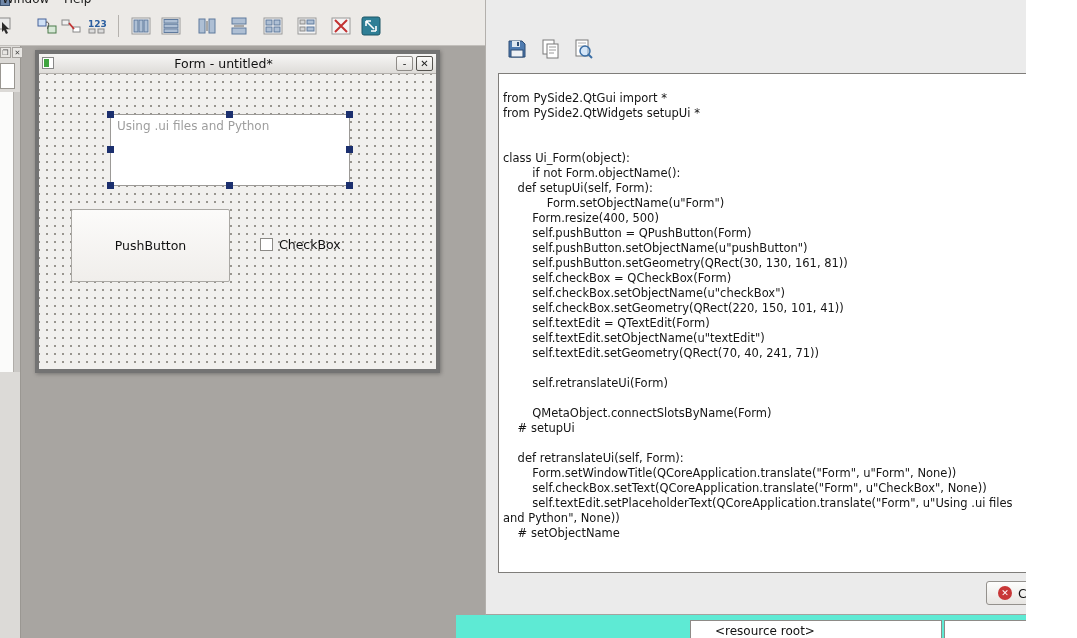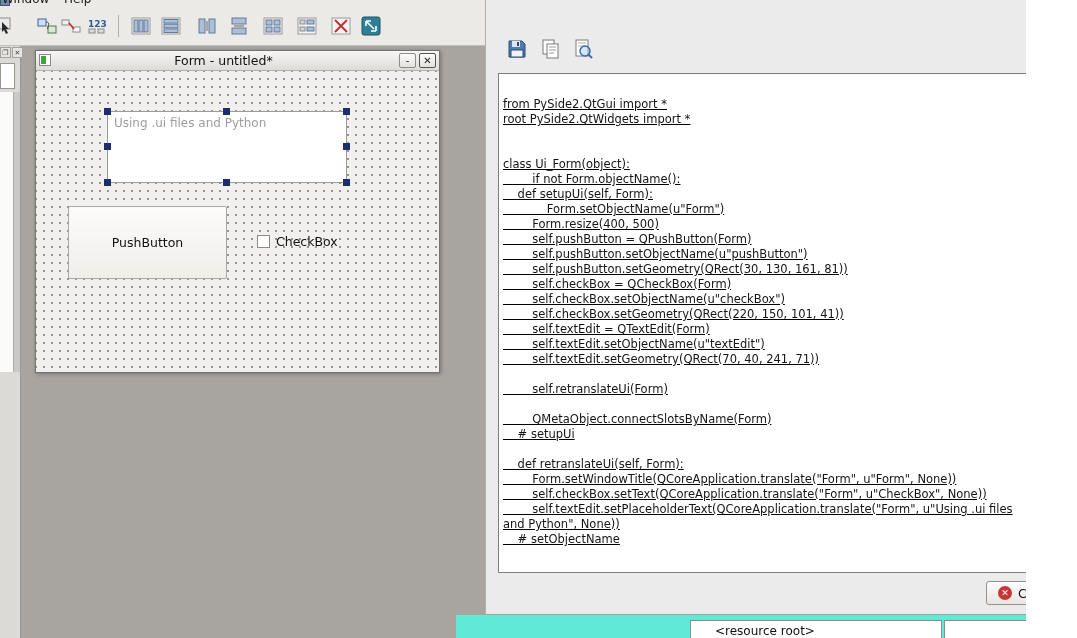--- a/index.html
+++ b/index.html
@@ -25,7 +25,7 @@
   .dock-scroll { position:absolute; left:14px; top:46px; width:6px; height:280px; background:#cac8c5; }
 
   
-  .form-window { position:absolute; left:35px; top:50px; width:405px; height:323px; background:#f1f0ee; border:1px solid #737373; box-shadow:1px 1px 4px rgba(0,0,0,.3); z-index:2; }
+  .form-window { position:absolute; left:35px; top:50px; width:405px; height:323px; background:#f1f0ee; border:4px solid #737373; box-shadow:1px 1px 4px rgba(0,0,0,.3); z-index:2; }
   .form-titlebar { position:absolute; left:0; top:0; right:0; height:20px; background:linear-gradient(#f7f6f5,#dedcd9); border-bottom:1px solid #b3b0ac; display:flex; align-items:center; padding:0 3px; }
   .form-title { flex:1; text-align:center; font-size:12.5px; color:#111; }
   .win-btn { width:17px; height:15px; border:1px solid #8f8c88; background:linear-gradient(#fcfbfa,#e3e1de); font-size:10px; line-height:13px; text-align:center; margin-left:3px; border-radius:2px; color:#222; cursor:pointer; }

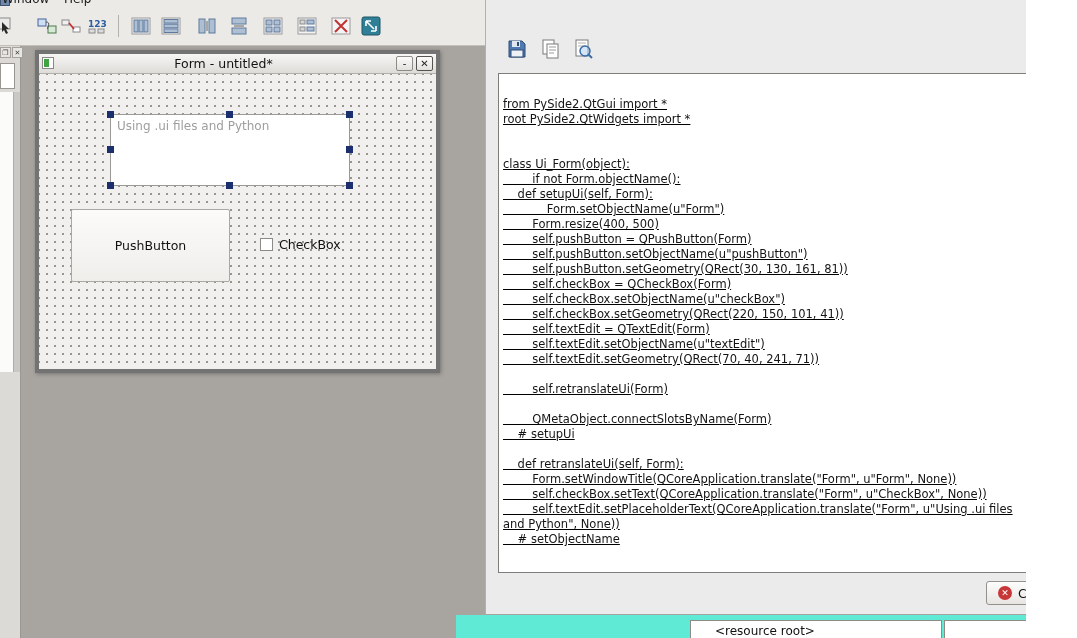--- a/index.html
+++ b/index.html
@@ -48,7 +48,7 @@
   .code-dialog { position:absolute; left:485px; top:0; width:592px; height:615px; background:#ebebeb; border-left:1px solid #b3b0ac; border-bottom:1px solid #a5a29e; z-index:5; }
   .dlg-tb-btn { position:absolute; top:36px; width:26px; height:26px; display:flex; align-items:center; justify-content:center; border-radius:2px; cursor:pointer; }
   .code-box { position:absolute; left:12px; top:73px; width:568px; height:500px; background:#fff; border:1px solid #7f7d7a; }
-  .code-lines { position:absolute; left:0; top:0; right:16px; bottom:0; padding:23px 0 0 4px; overflow:hidden;text-decoration:underline; }
+  .code-lines { position:absolute; left:0; top:0; right:16px; bottom:0; padding:17px 0 0 4px; overflow:hidden; }
   .code-line { white-space:pre; font-size:11.5px; line-height:15px; min-height:15px; color:#141414; }
   .vsb { position:absolute; right:0; top:0; width:16px; height:100%; background:#efeeed; border-left:1px solid #c5c3c0; }
   .vsb-btn { position:absolute; left:0px; width:15px; height:16px; font-size:7px; color:#55524e; text-align:center; line-height:16px; background:#e6e4e1; border:1px solid #b3b0ac; cursor:pointer; }

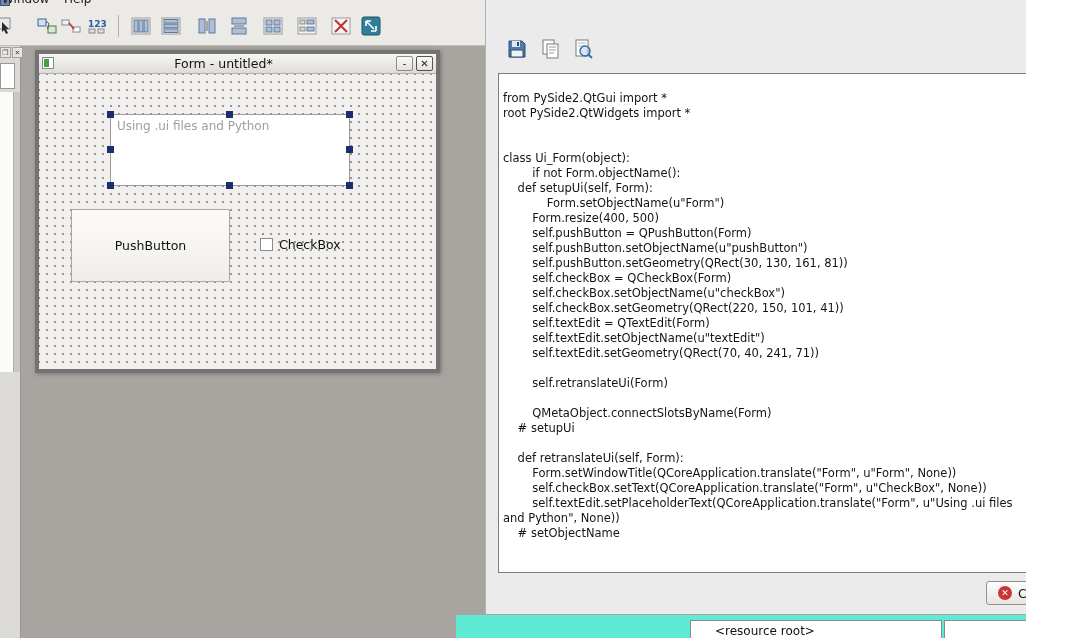--- a/index.html
+++ b/index.html
@@ -234,7 +234,7 @@
     <div class="code-box">
       <div class="code-lines">
           <div class="code-line">from PySide2.QtGui import *</div>
-          <div class="code-line">root PySide2.QtWidgets import *</div>
+          <div class="code-line">from PySide2.QtWidgets setupUi *</div>
           <div class="code-line"></div>
           <div class="code-line"></div>
           <div class="code-line">class Ui_Form(object):</div>

